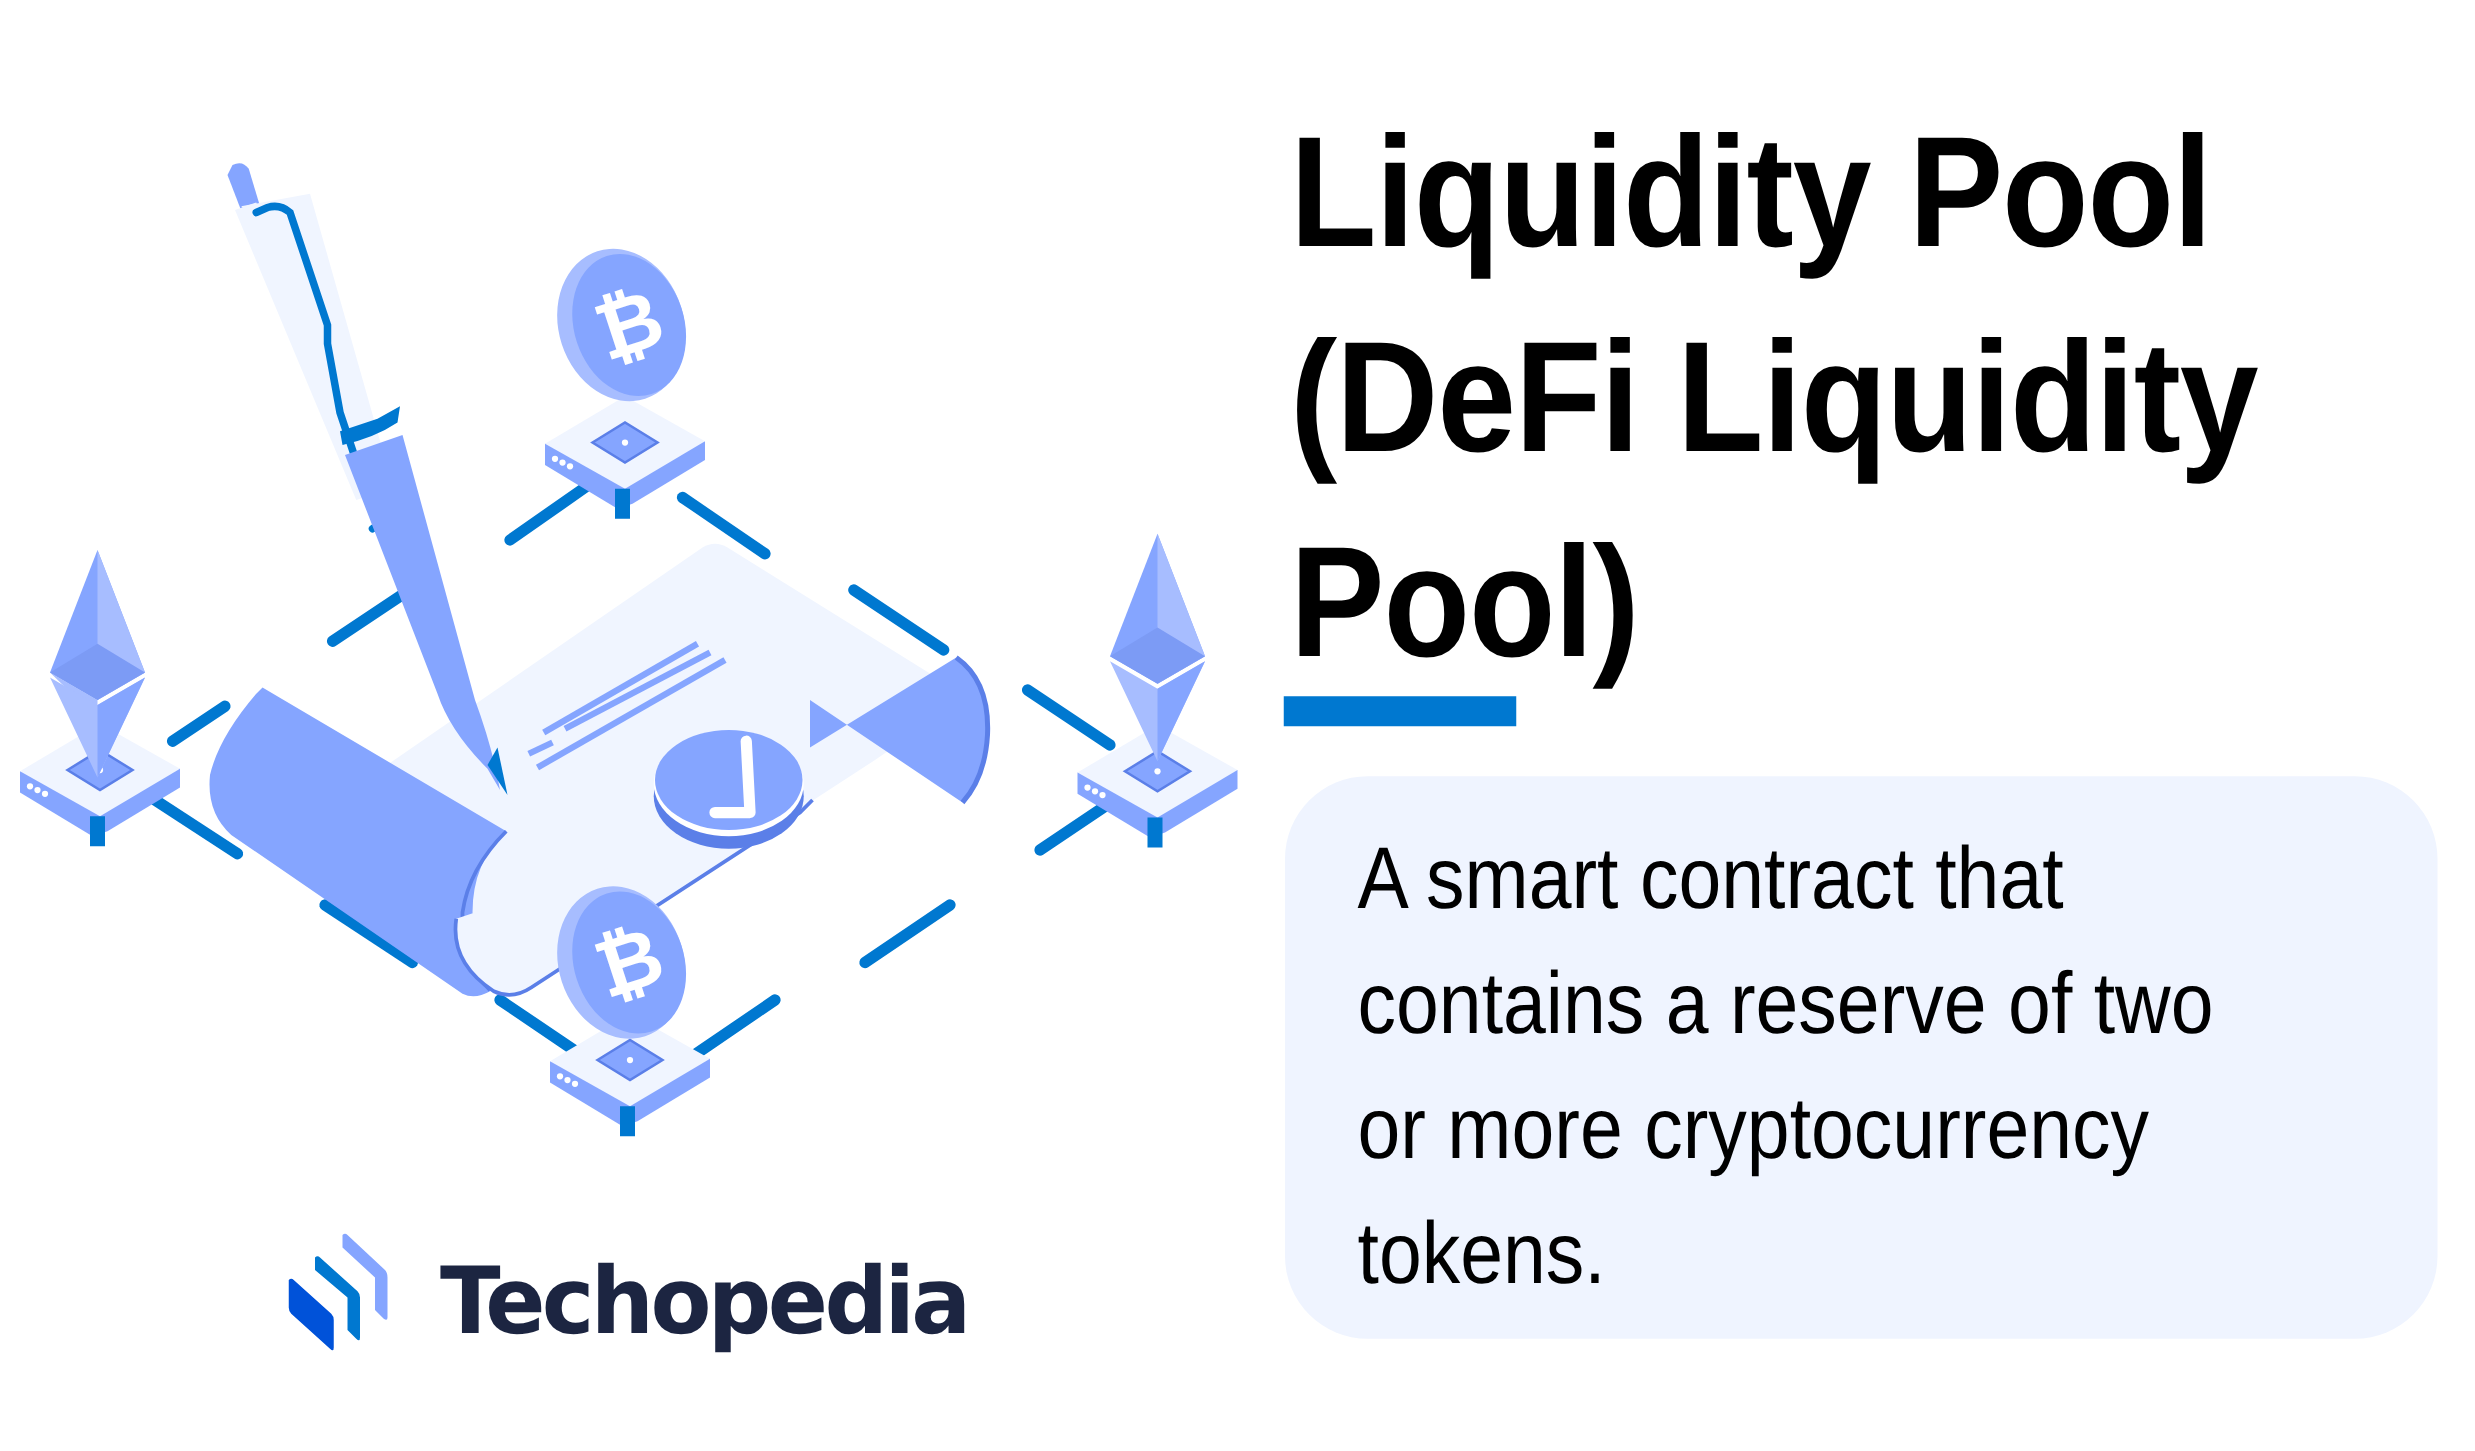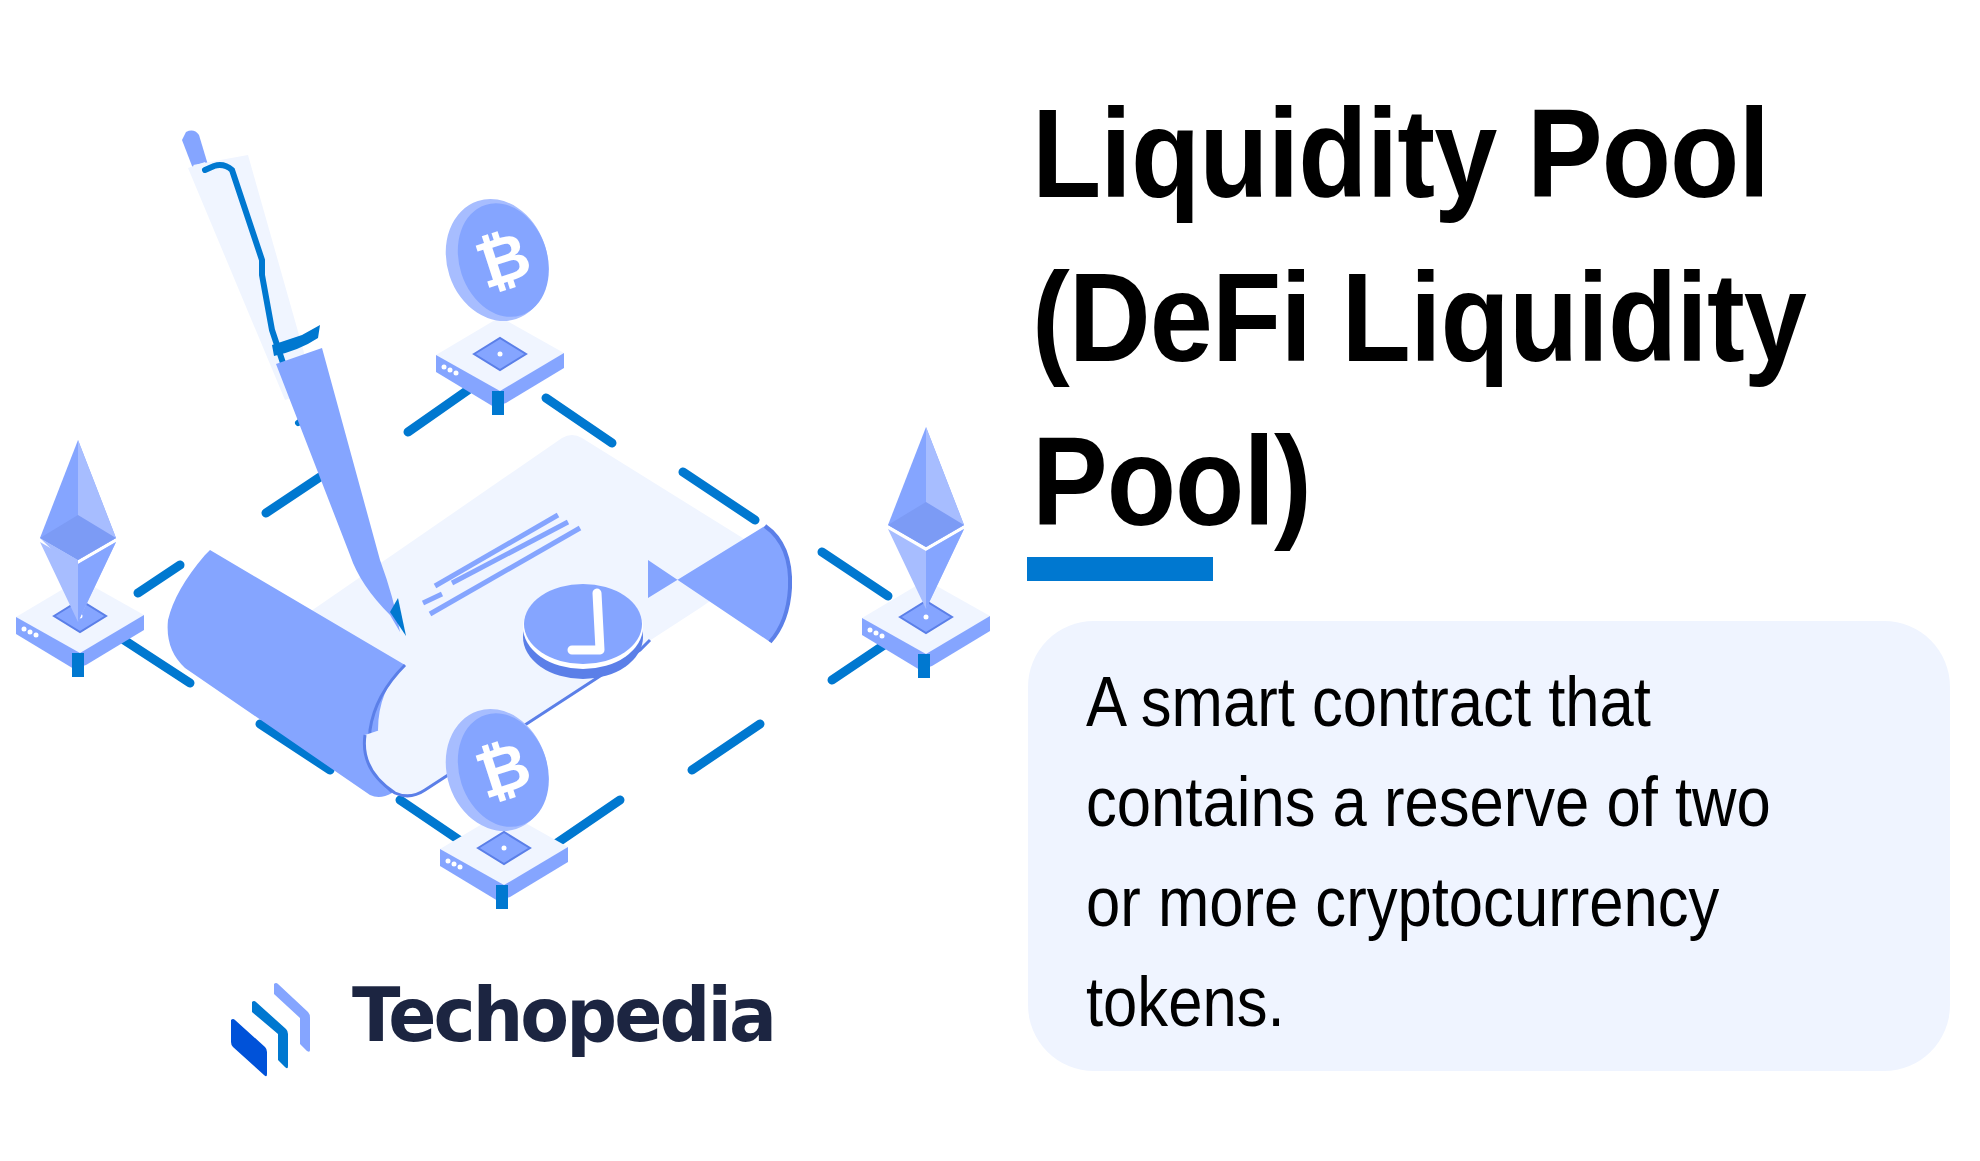--- a/index.html
+++ b/index.html
@@ -9,7 +9,7 @@
     font-family: "Liberation Sans", sans-serif;
   }
   .illustration { position: absolute; left: 0; top: 0; width: 1000px; height: 950px; }
-  .logo { position: absolute; left: 228px; top: 982px; height: 100px; display: flex; align-items: flex-start; }
+  .logo { position: absolute; left: 228px; top: 982px; height: 100px; display: flex; align-items: flex-end; }
   .logo-icon { width: 90px; height: 96px; }
   .logo-text {
     margin-left: 34px; font-family: "DejaVu Sans", sans-serif; font-weight: 700;

